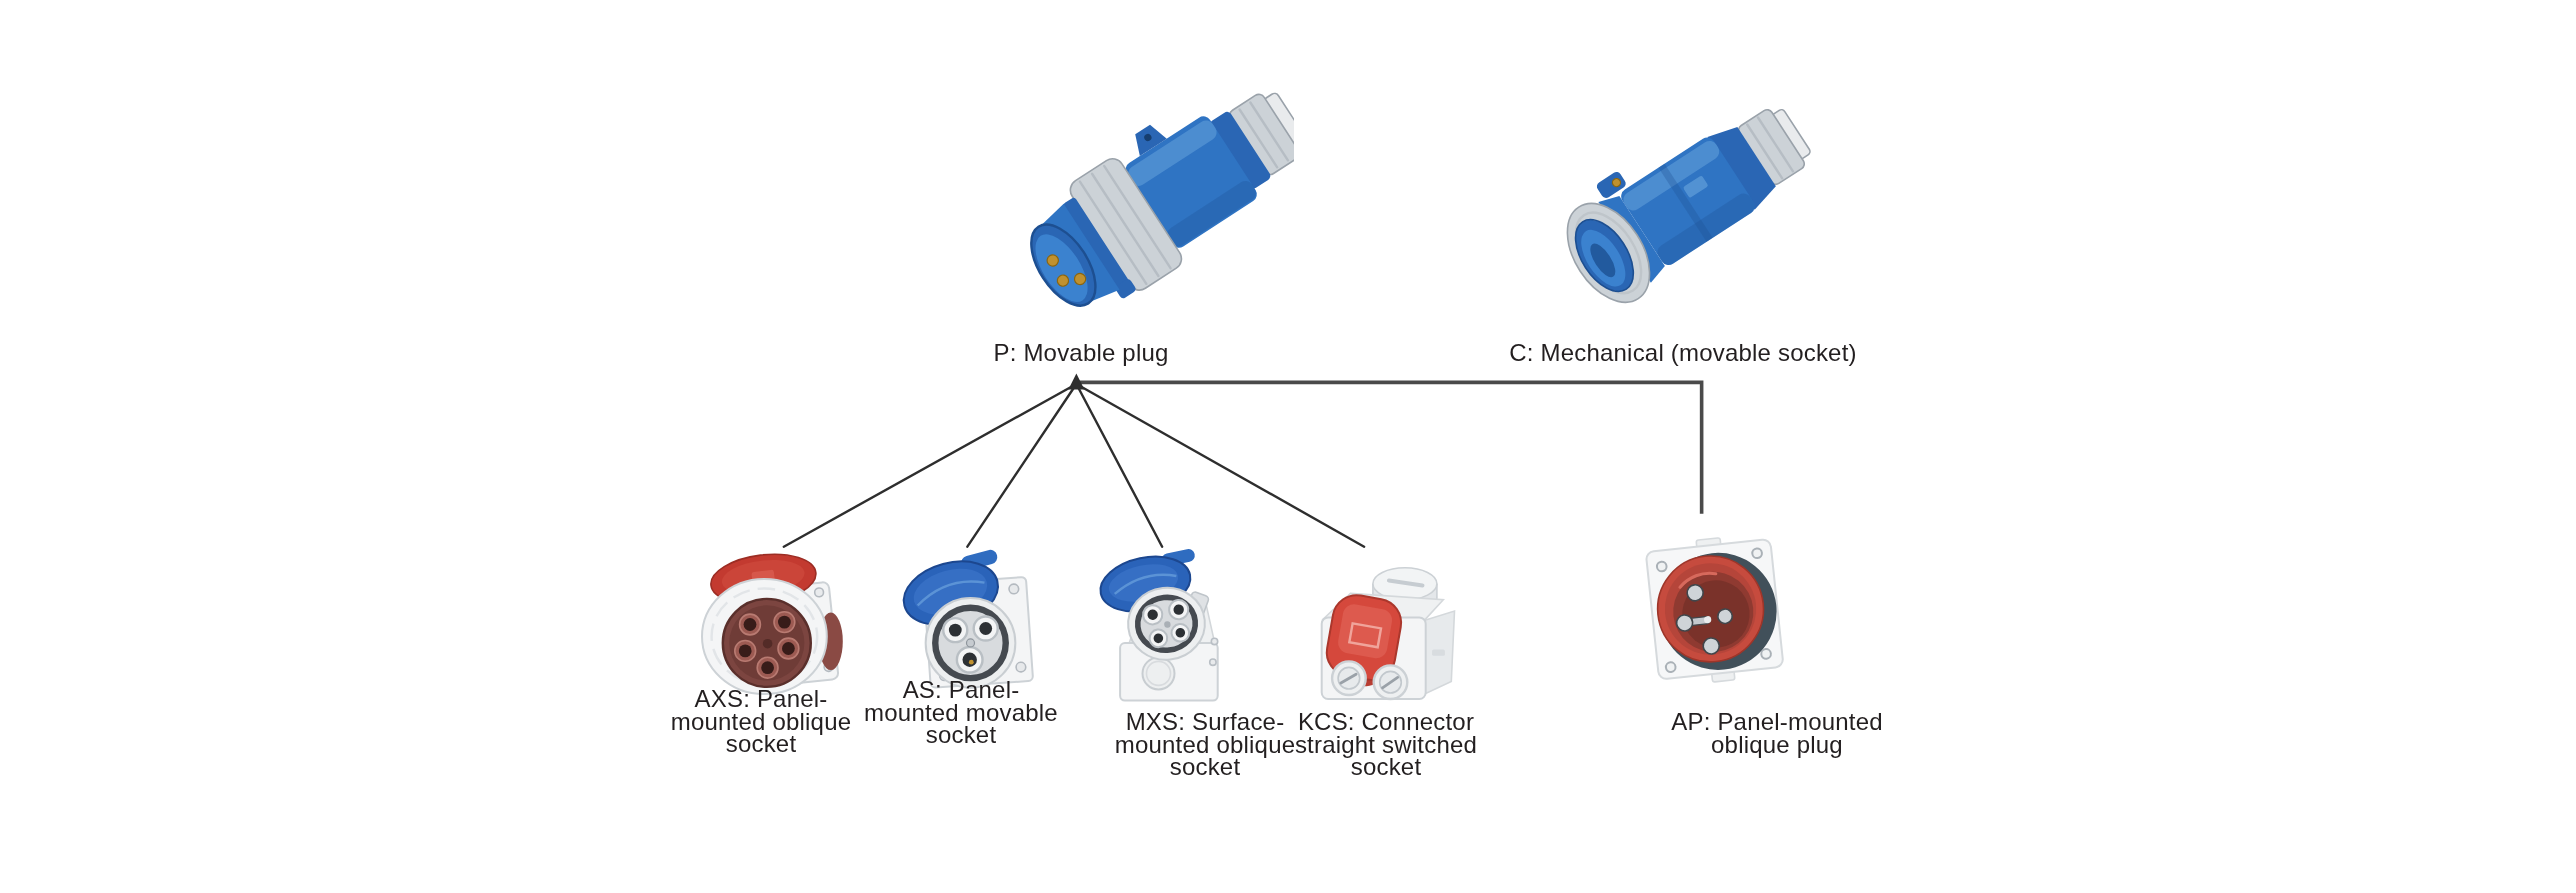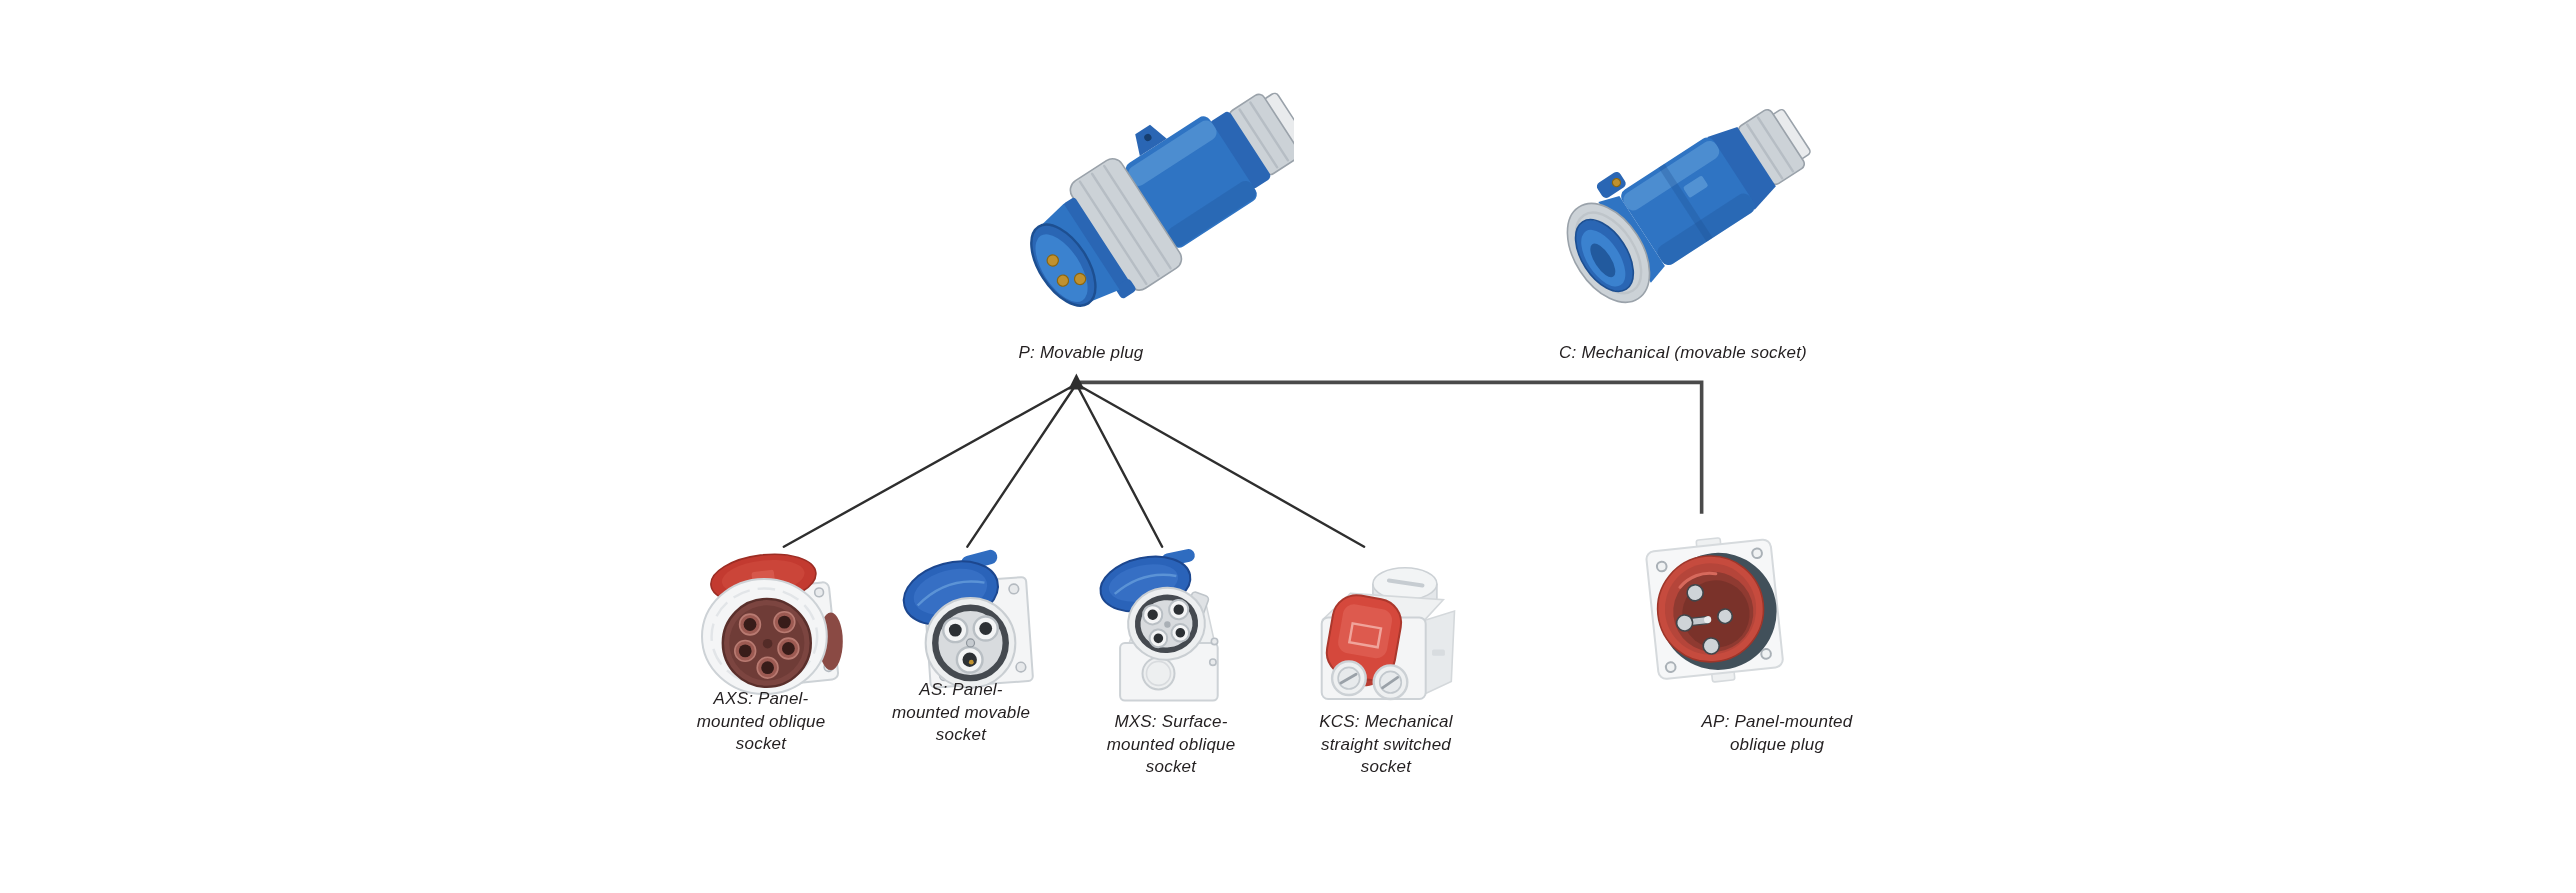--- a/index.html
+++ b/index.html
@@ -8,7 +8,7 @@
   .lines{position:absolute;left:0;top:0;}
   .img{position:absolute;}
   .lbl{position:absolute;transform:translateX(-50%);text-align:center;
-       font-size:17px;line-height:22.5px;letter-spacing:0.2px;white-space:nowrap;color:var(--c-text,#231f20);font-style:italic;}
+       font-size:24px;line-height:22.5px;letter-spacing:0.2px;white-space:nowrap;color:var(--c-text,#231f20);}
   .lbl span{display:block;}
   
   .f-blue{fill:var(--c-blue)} .f-bluem{fill:var(--c-blue_mid)} .f-bluel{fill:var(--c-blue_light)}

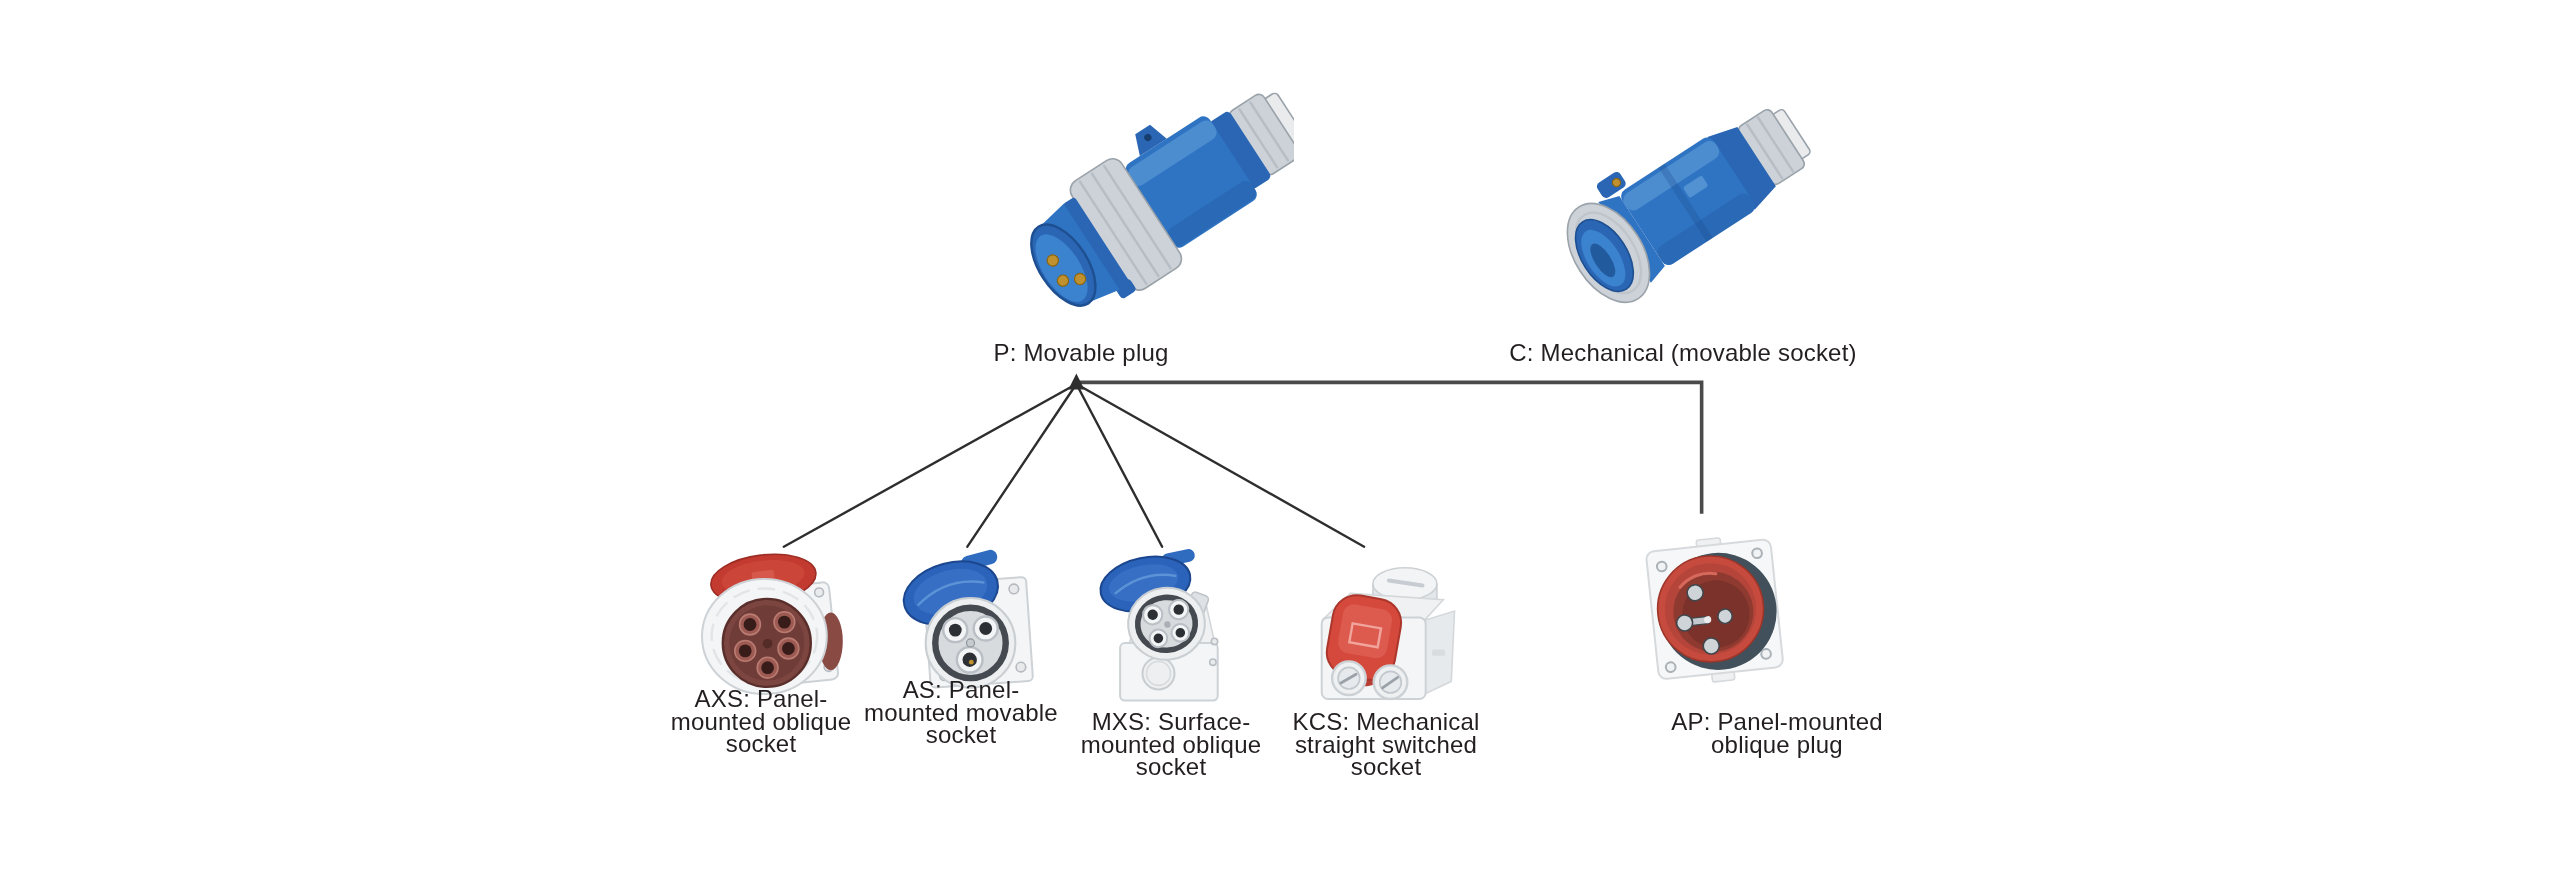--- a/index.html
+++ b/index.html
@@ -261,7 +261,7 @@
     <span>mounted movable</span>
     <span>socket</span>
   </div>
-  <div class="lbl" style="left:1171px;top:711px">
+  <div class="lbl" style="left:1205px;top:711px">
     <span>MXS: Surface-</span>
     <span>mounted oblique</span>
     <span>socket</span>

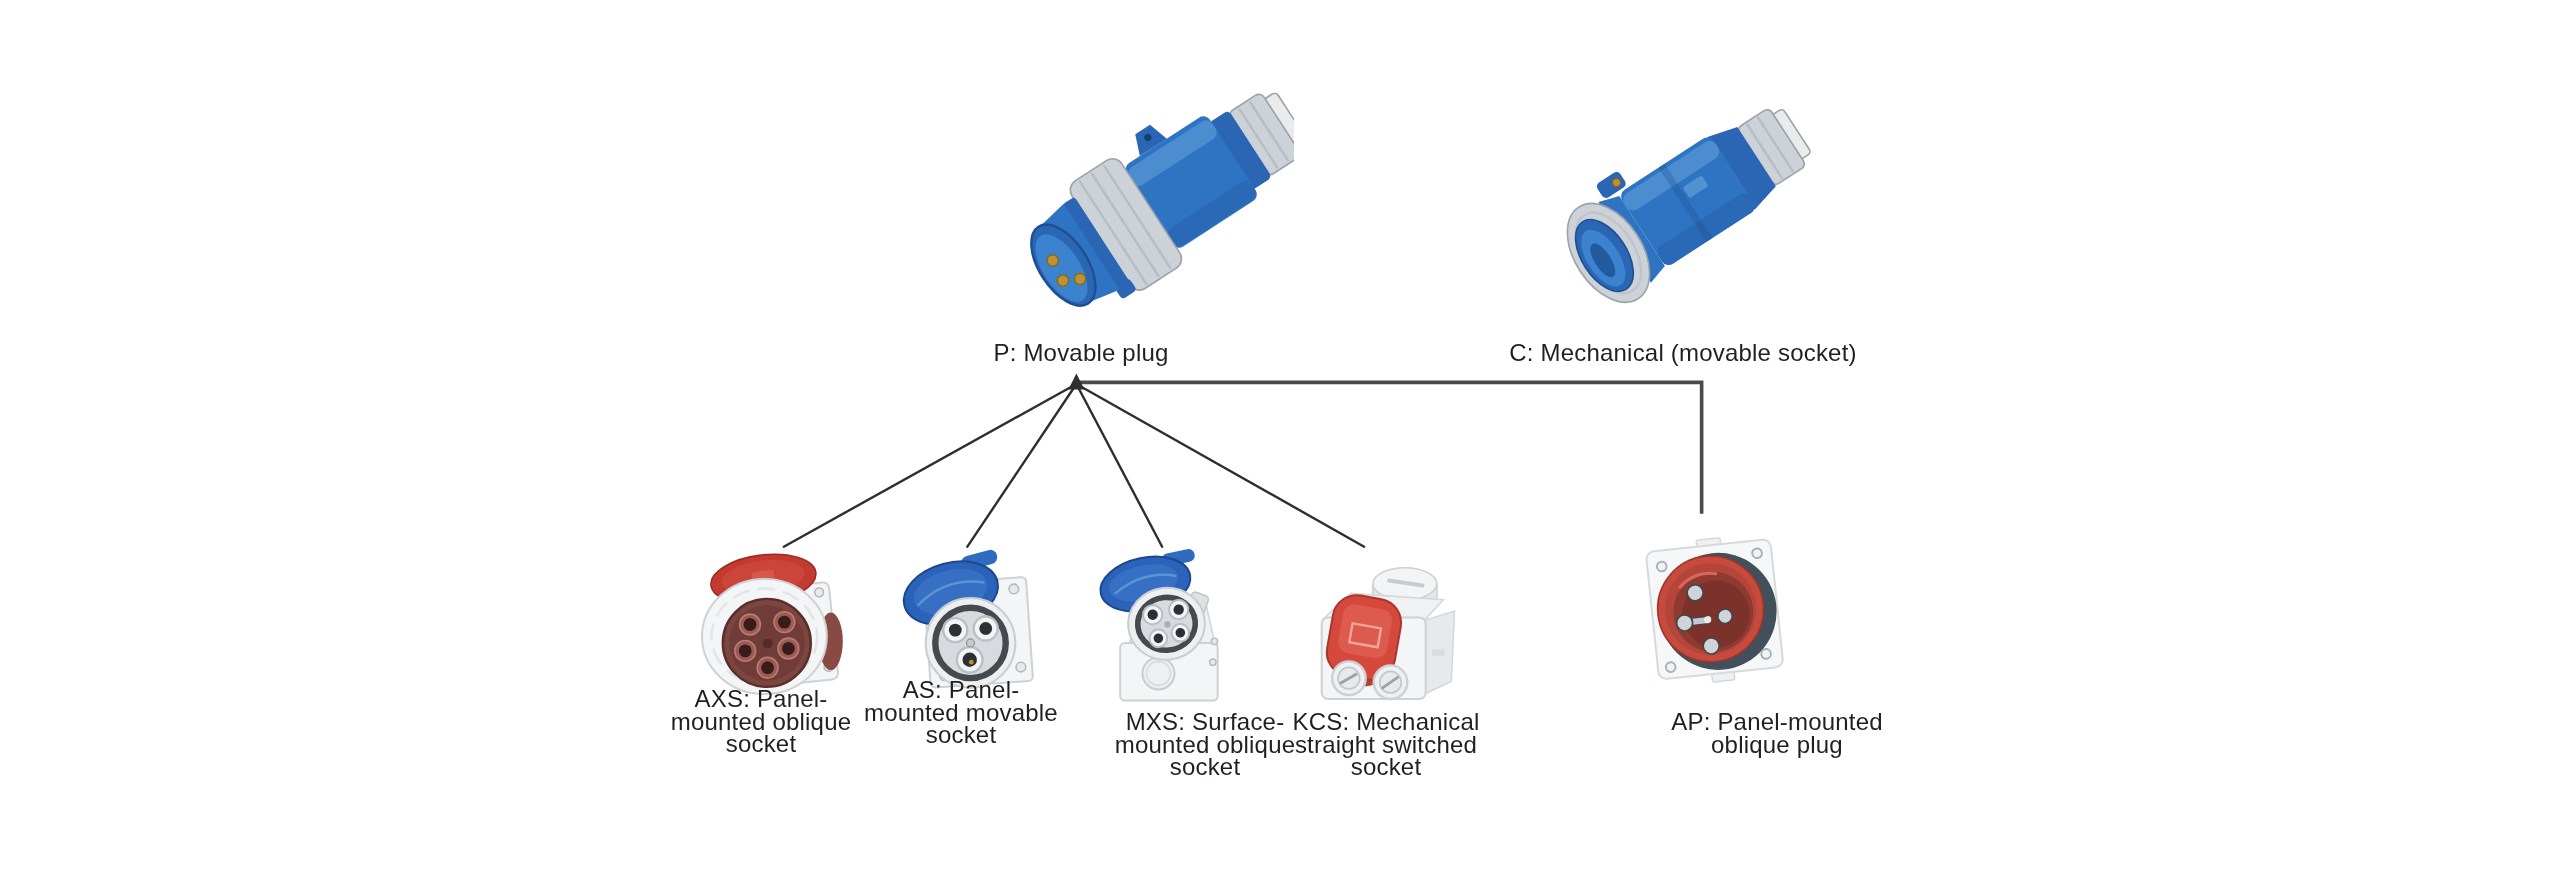--- a/index.html
+++ b/index.html
@@ -267,7 +267,7 @@
     <span>socket</span>
   </div>
   <div class="lbl" style="left:1386px;top:711px">
-    <span>KCS: Mechanical</span>
+    <span>KCS: Connector</span>
     <span>straight switched</span>
     <span>socket</span>
   </div>

